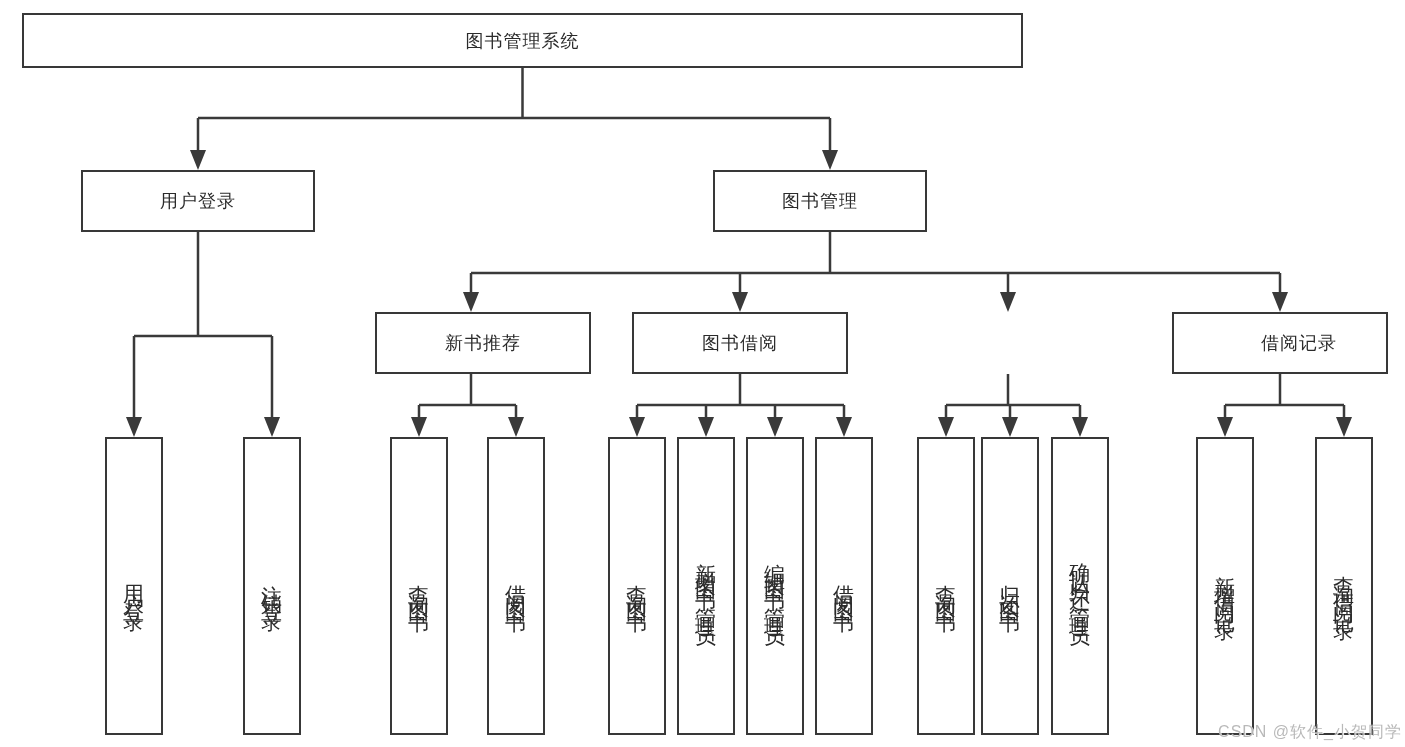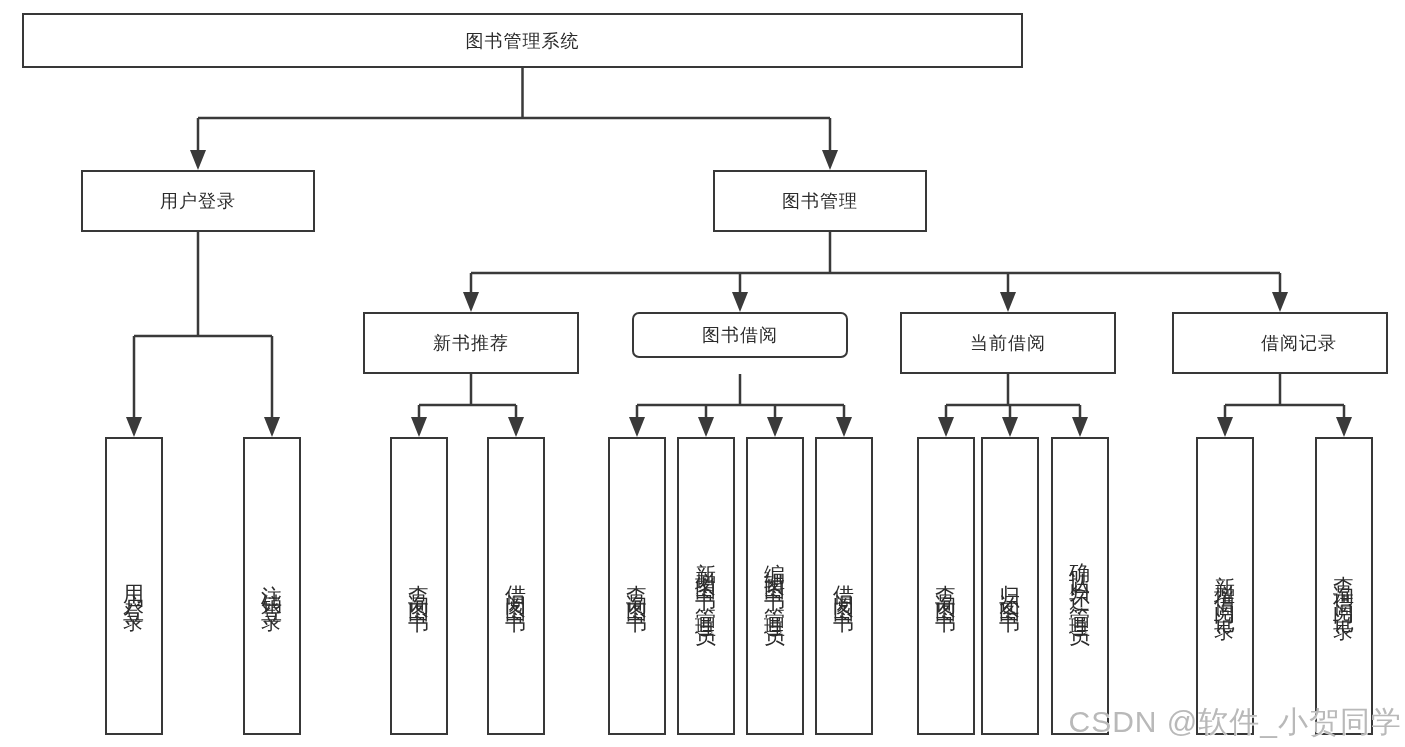--- a/index.html
+++ b/index.html
@@ -102,7 +102,7 @@
     <span>图书管理</span>
   </div>
 
-  <div class="hbox" style="left:363px;top:312px;width:216px;height:62px;">
+  <div class="hbox" style="left:375px;top:312px;width:216px;height:62px;">
     <span>新书推荐</span>
   </div>
   <div class="hbox" style="left:632px;top:312px;width:216px;height:46px;border-radius:7px;">

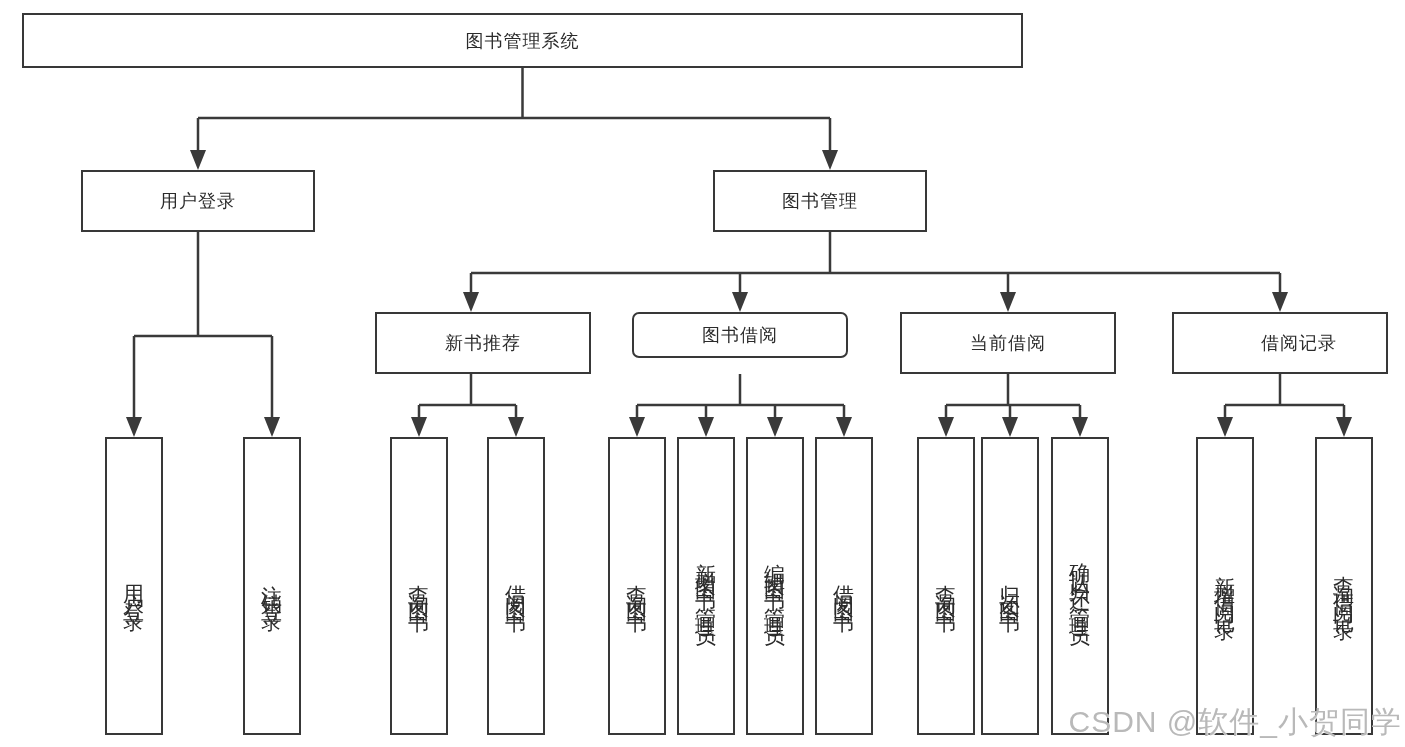--- a/index.html
+++ b/index.html
@@ -105,7 +105,7 @@
   <div class="hbox" style="left:375px;top:312px;width:216px;height:62px;">
     <span>新书推荐</span>
   </div>
-  <div class="hbox" style="left:632px;top:312px;width:216px;height:46px;border-radius:7px;">
+  <div class="hbox" style="left:632px;top:312px;width:216px;height:62px;">
     <span>图书借阅</span>
   </div>
   <div class="hbox" style="left:900px;top:312px;width:216px;height:62px;">

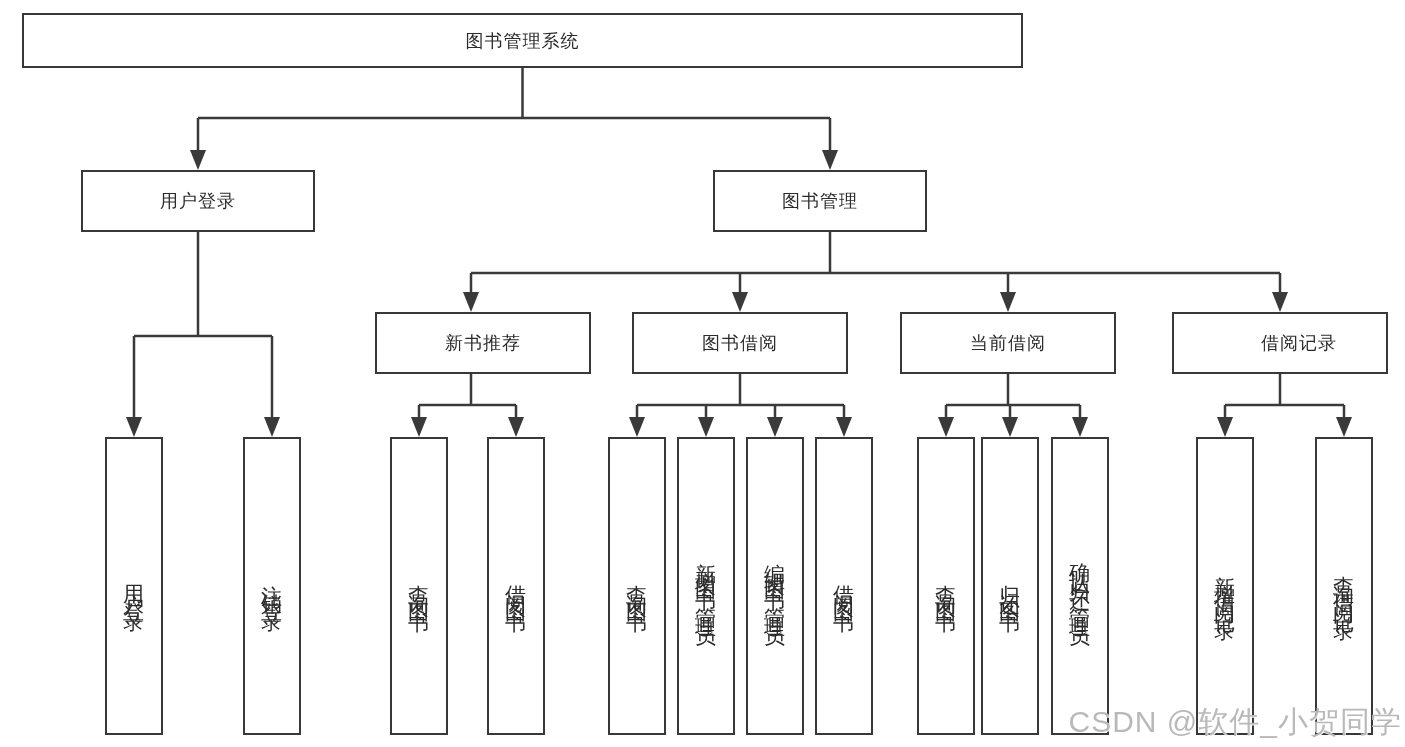--- a/index.html
+++ b/index.html
@@ -108,9 +108,6 @@
   <div class="hbox" style="left:632px;top:312px;width:216px;height:62px;">
     <span>图书借阅</span>
   </div>
-  <div class="hbox" style="left:900px;top:312px;width:216px;height:62px;">
-    <span>当前借阅</span>
-  </div>
   <div class="hbox" style="left:1172px;top:312px;width:216px;height:62px;padding-left:38px;">
     <span>借阅记录</span>
   </div>

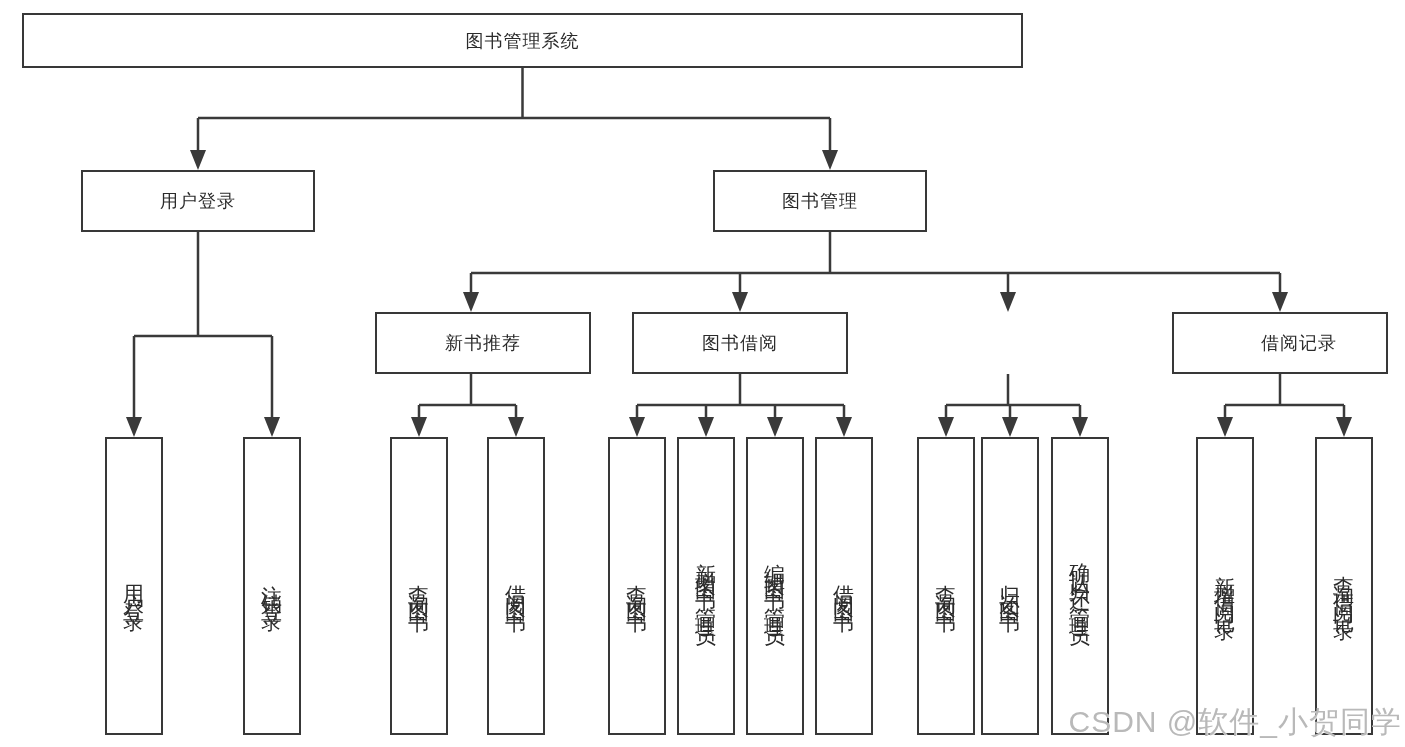--- a/index.html
+++ b/index.html
@@ -38,7 +38,7 @@
   .watermark{
     position:absolute;z-index:3;
     right:3px;bottom:4px;
-    font-size:30px;color:#b9b9b9;
+    font-size:16px;color:#b9b9b9;
     text-shadow:1px 1px 0 rgba(255,255,255,0.85);
     letter-spacing:1px;
   }

